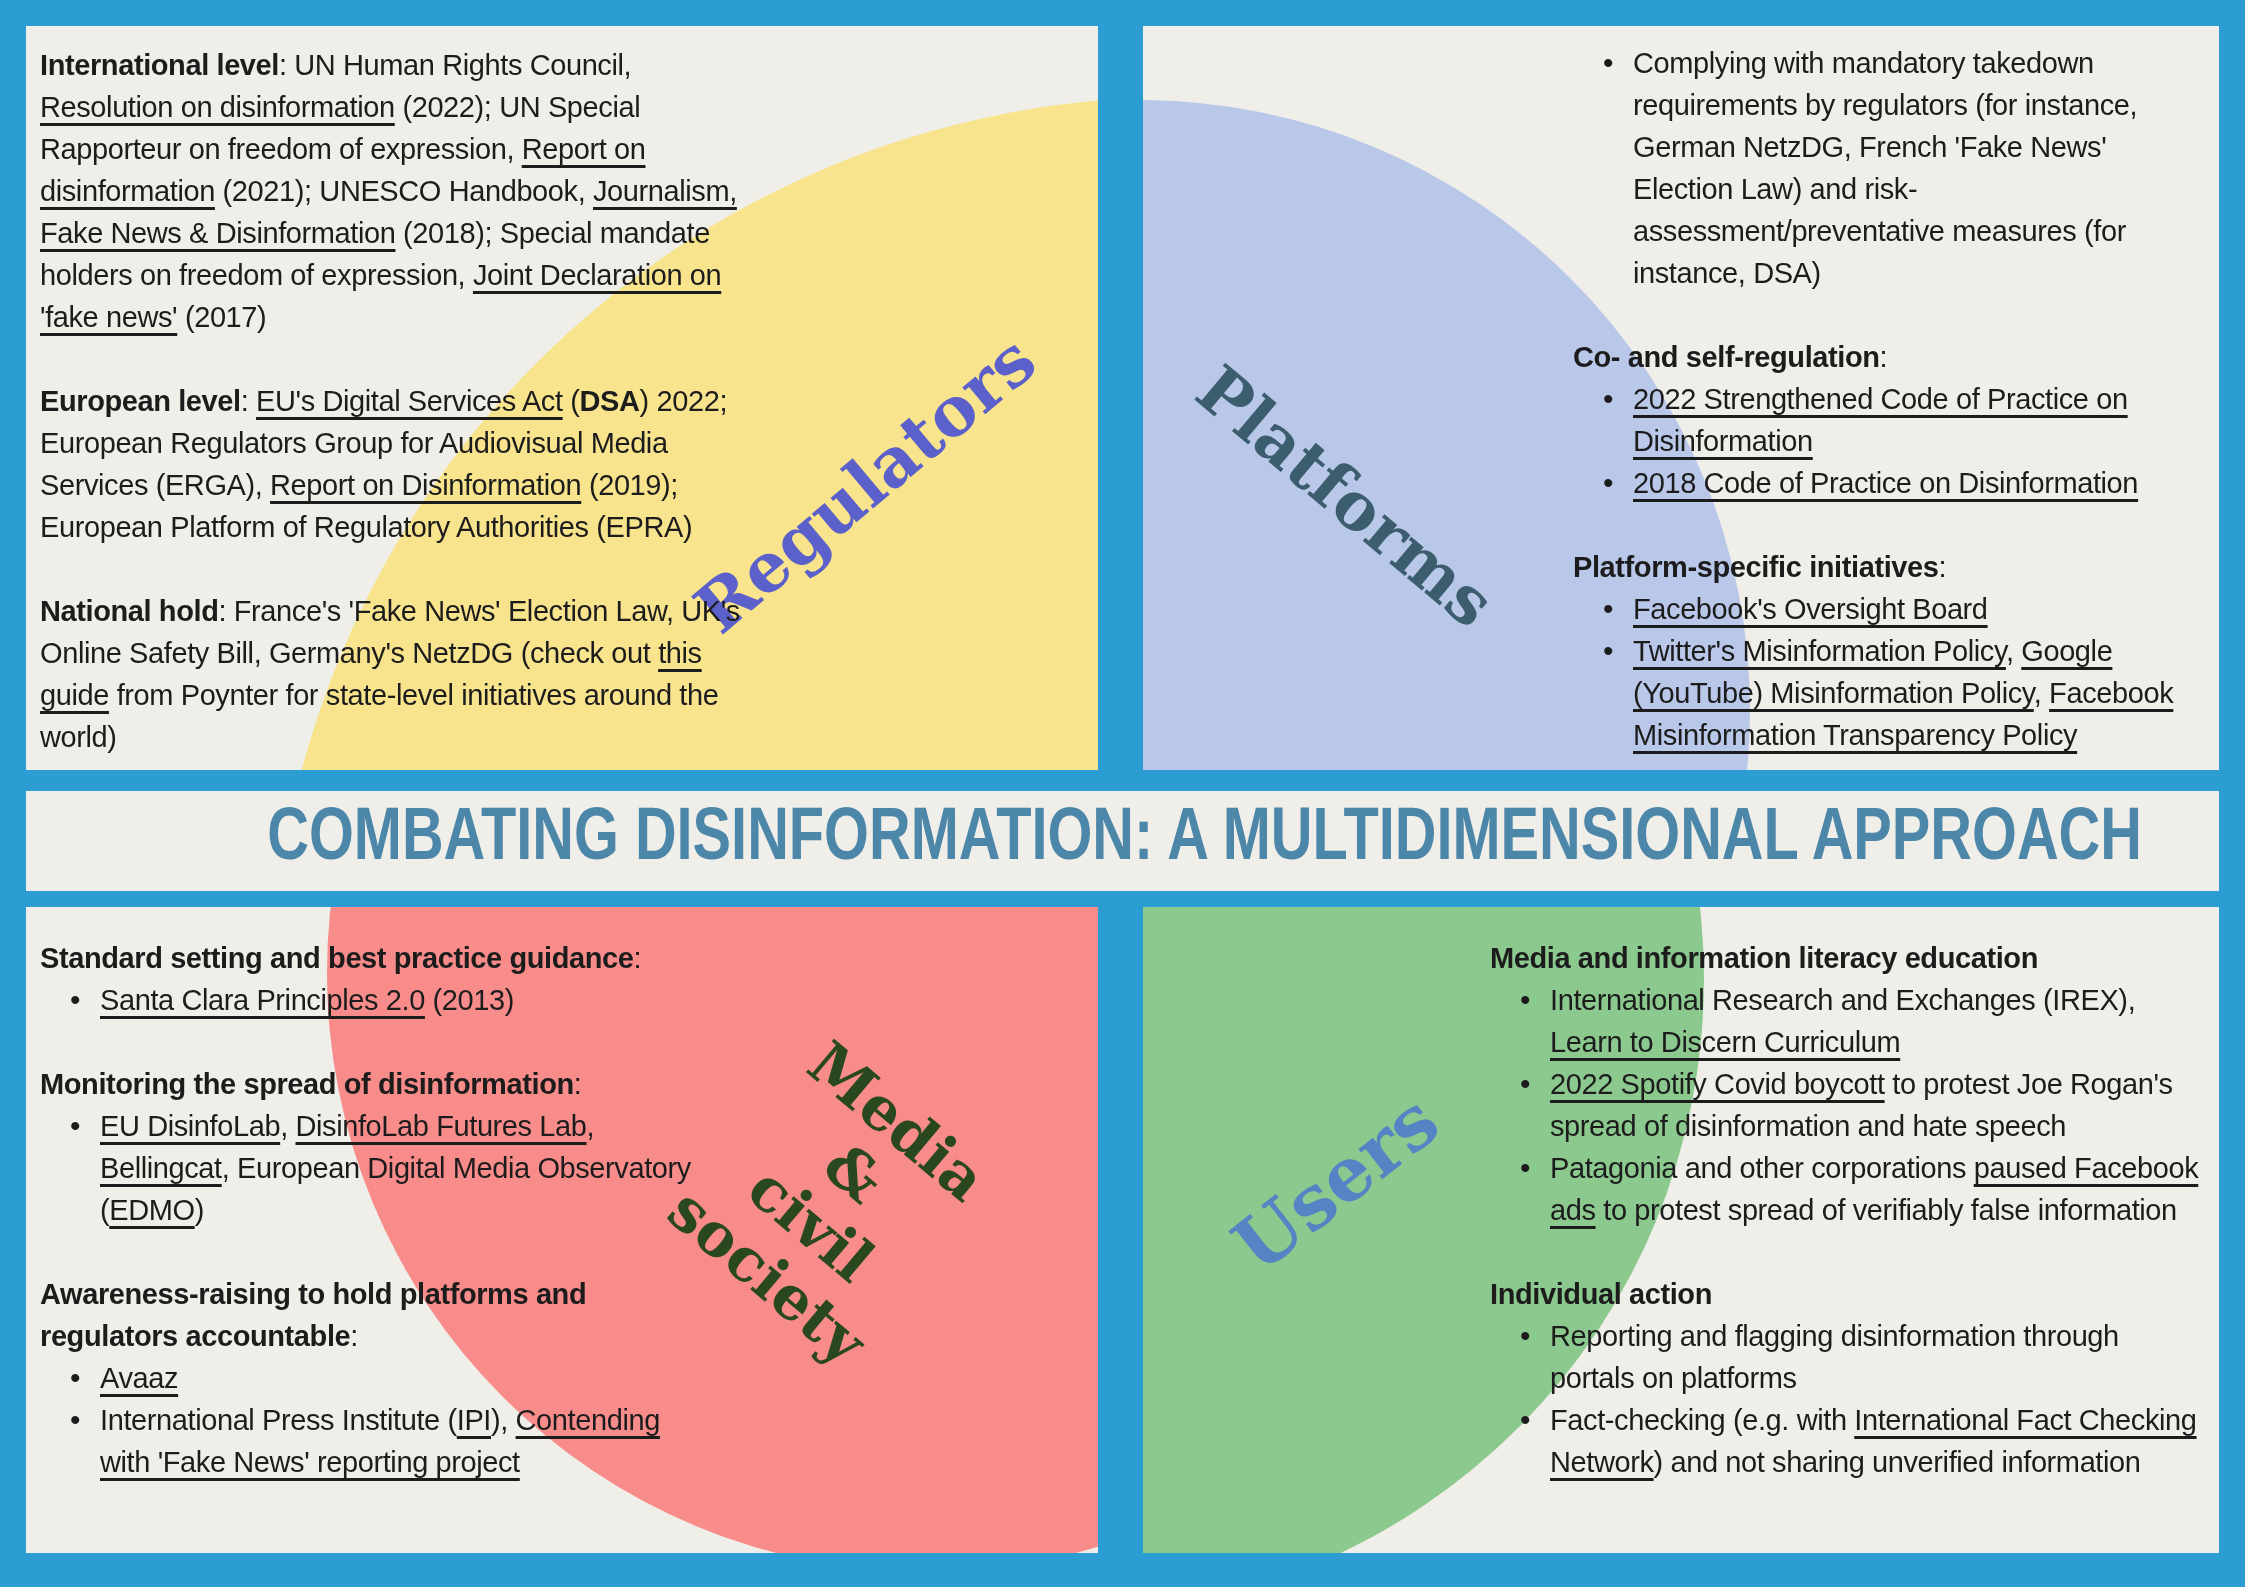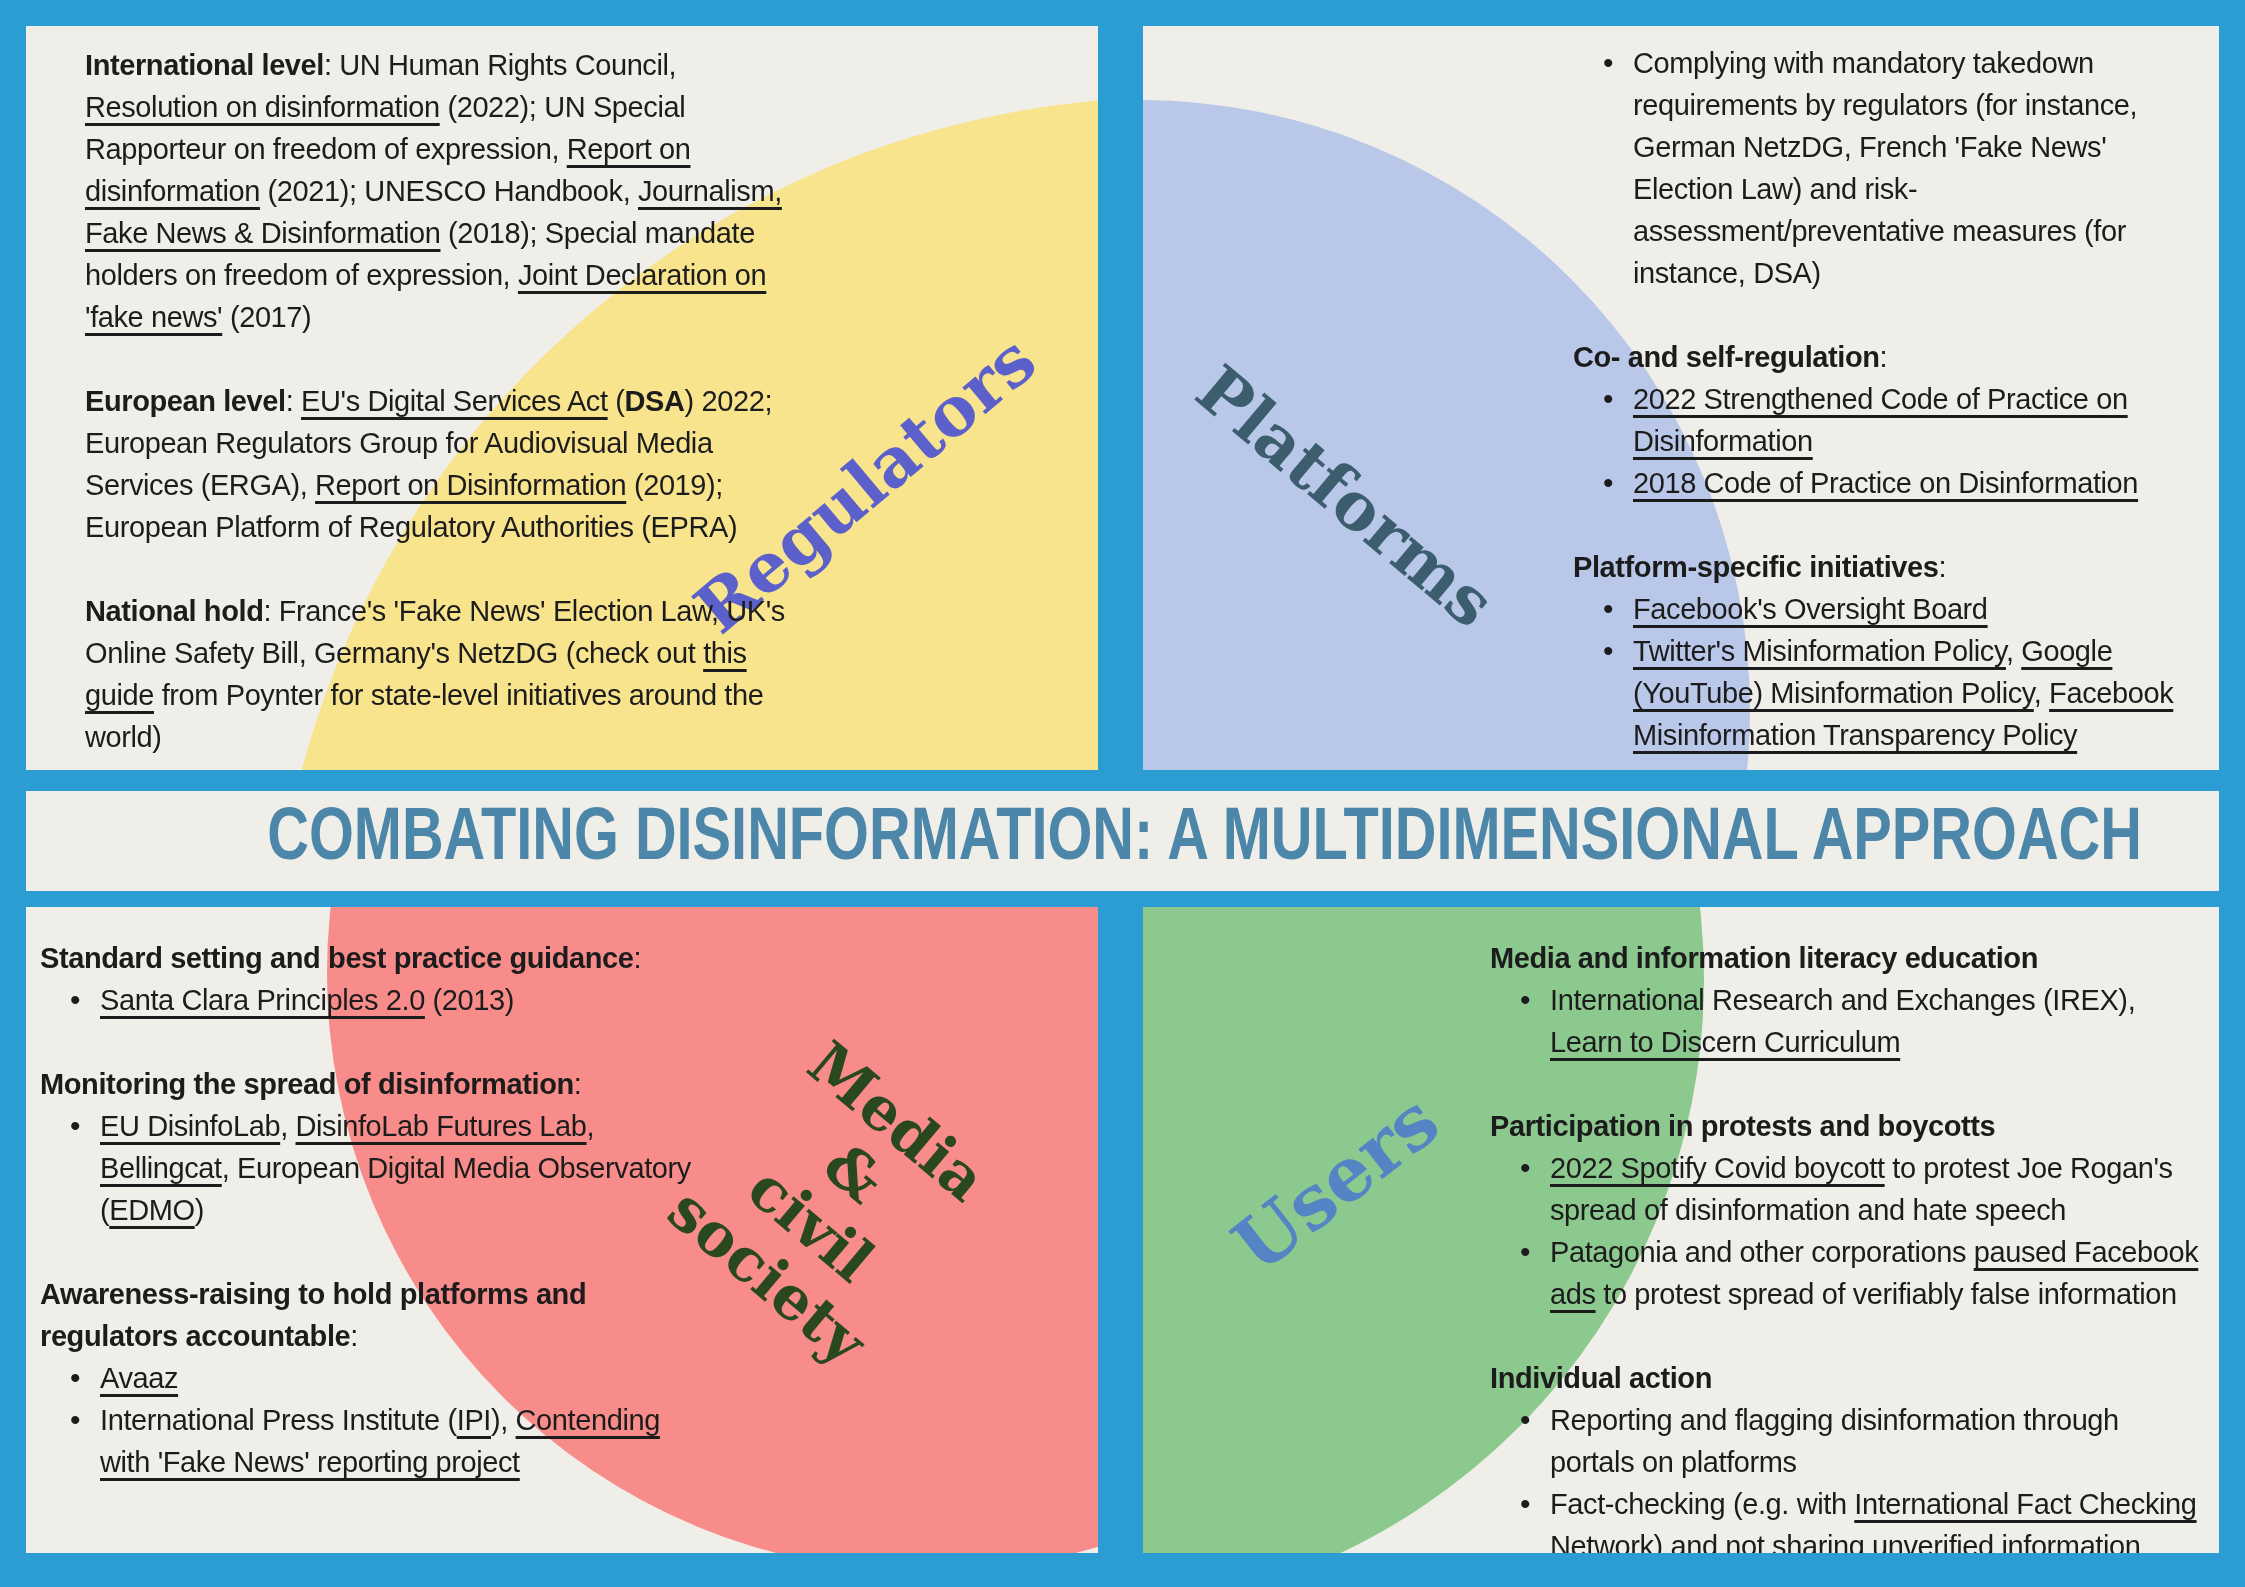--- a/index.html
+++ b/index.html
@@ -37,7 +37,7 @@
   .content{
     position:absolute; z-index:2; font-size:29px; line-height:42px; letter-spacing:-0.4px;
   }
-  .content-tl{left:14px; top:18px; width:700px;margin-left:45px;}
+  .content-tl{left:14px; top:18px; width:700px;}
   .content-tr{left:430px; top:16px; width:626px;}
   .content-bl{left:14px; top:30px; width:652px;}
   .content-br{left:347px; top:16px; width:716px;margin-top:14px;}

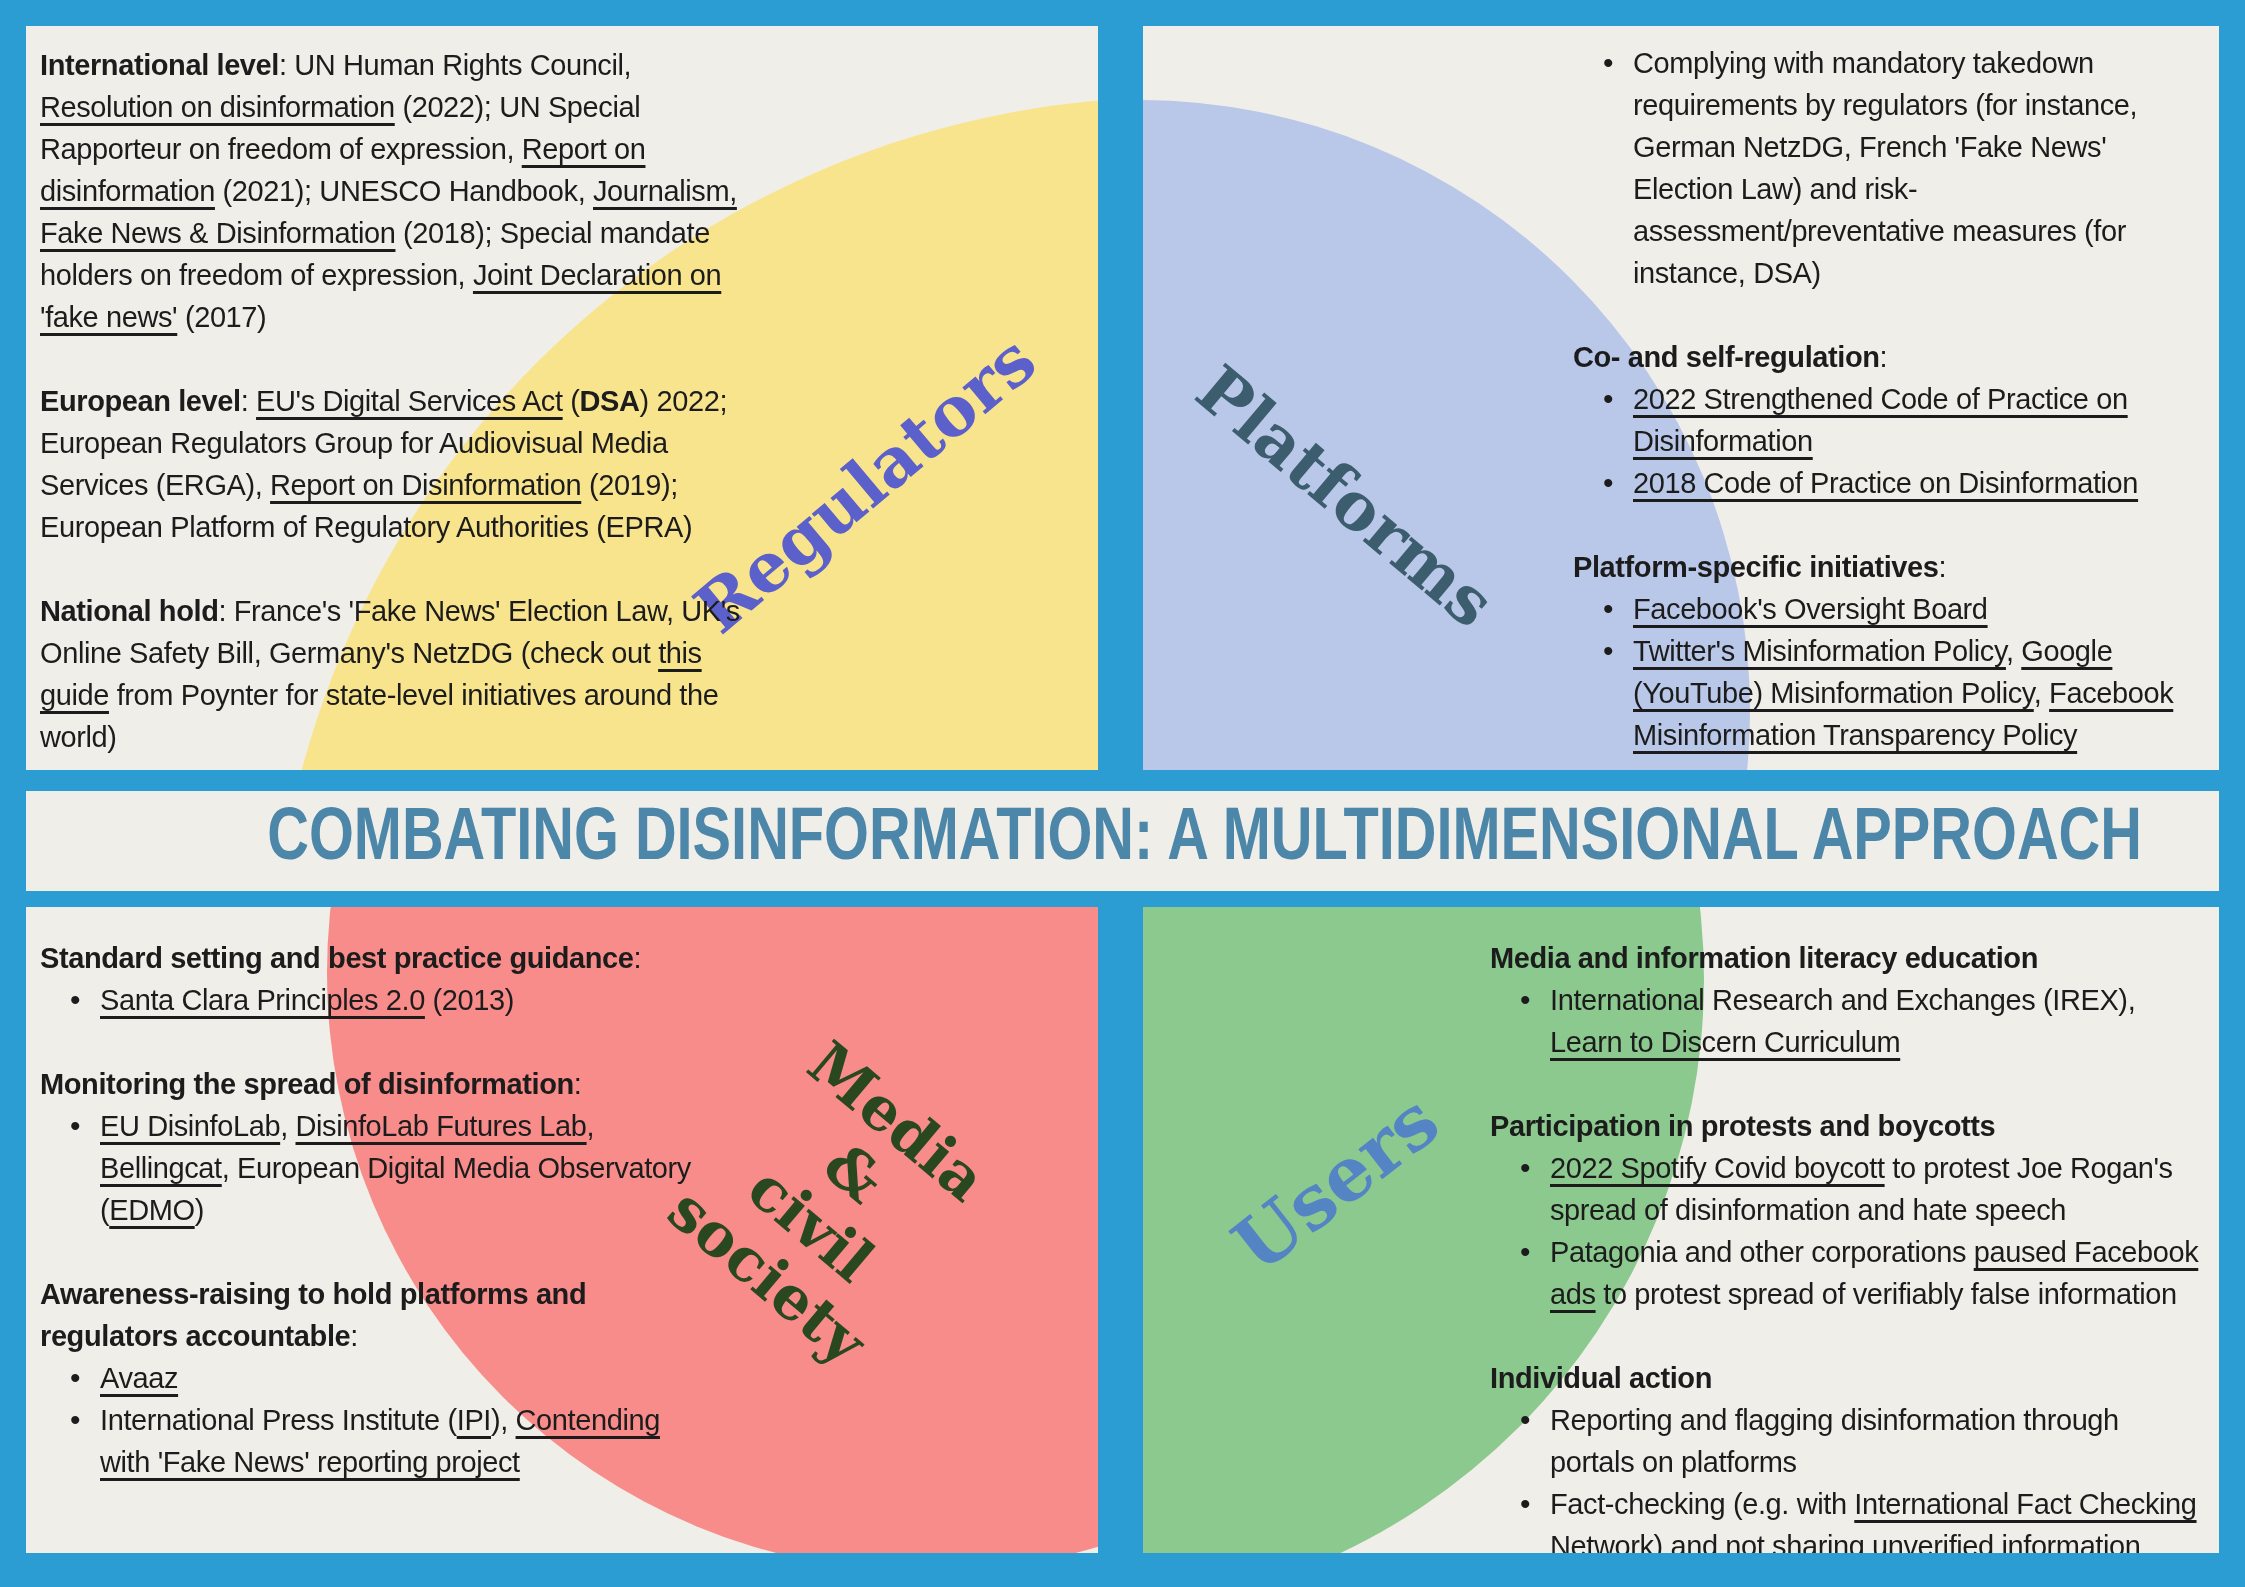--- a/index.html
+++ b/index.html
@@ -154,7 +154,6 @@
             <span><span class="">International Research and Exchanges (IREX), </span><span class="ul">Learn to Discern Curriculum</span></span>
           </div>
         </div>
-        <div class="b-heading"><span class="bold ">Participation in protests and boycotts</span></div>
         <div class="b-bullets">
           <div class="bullet">
             <span class="dot">•</span>

